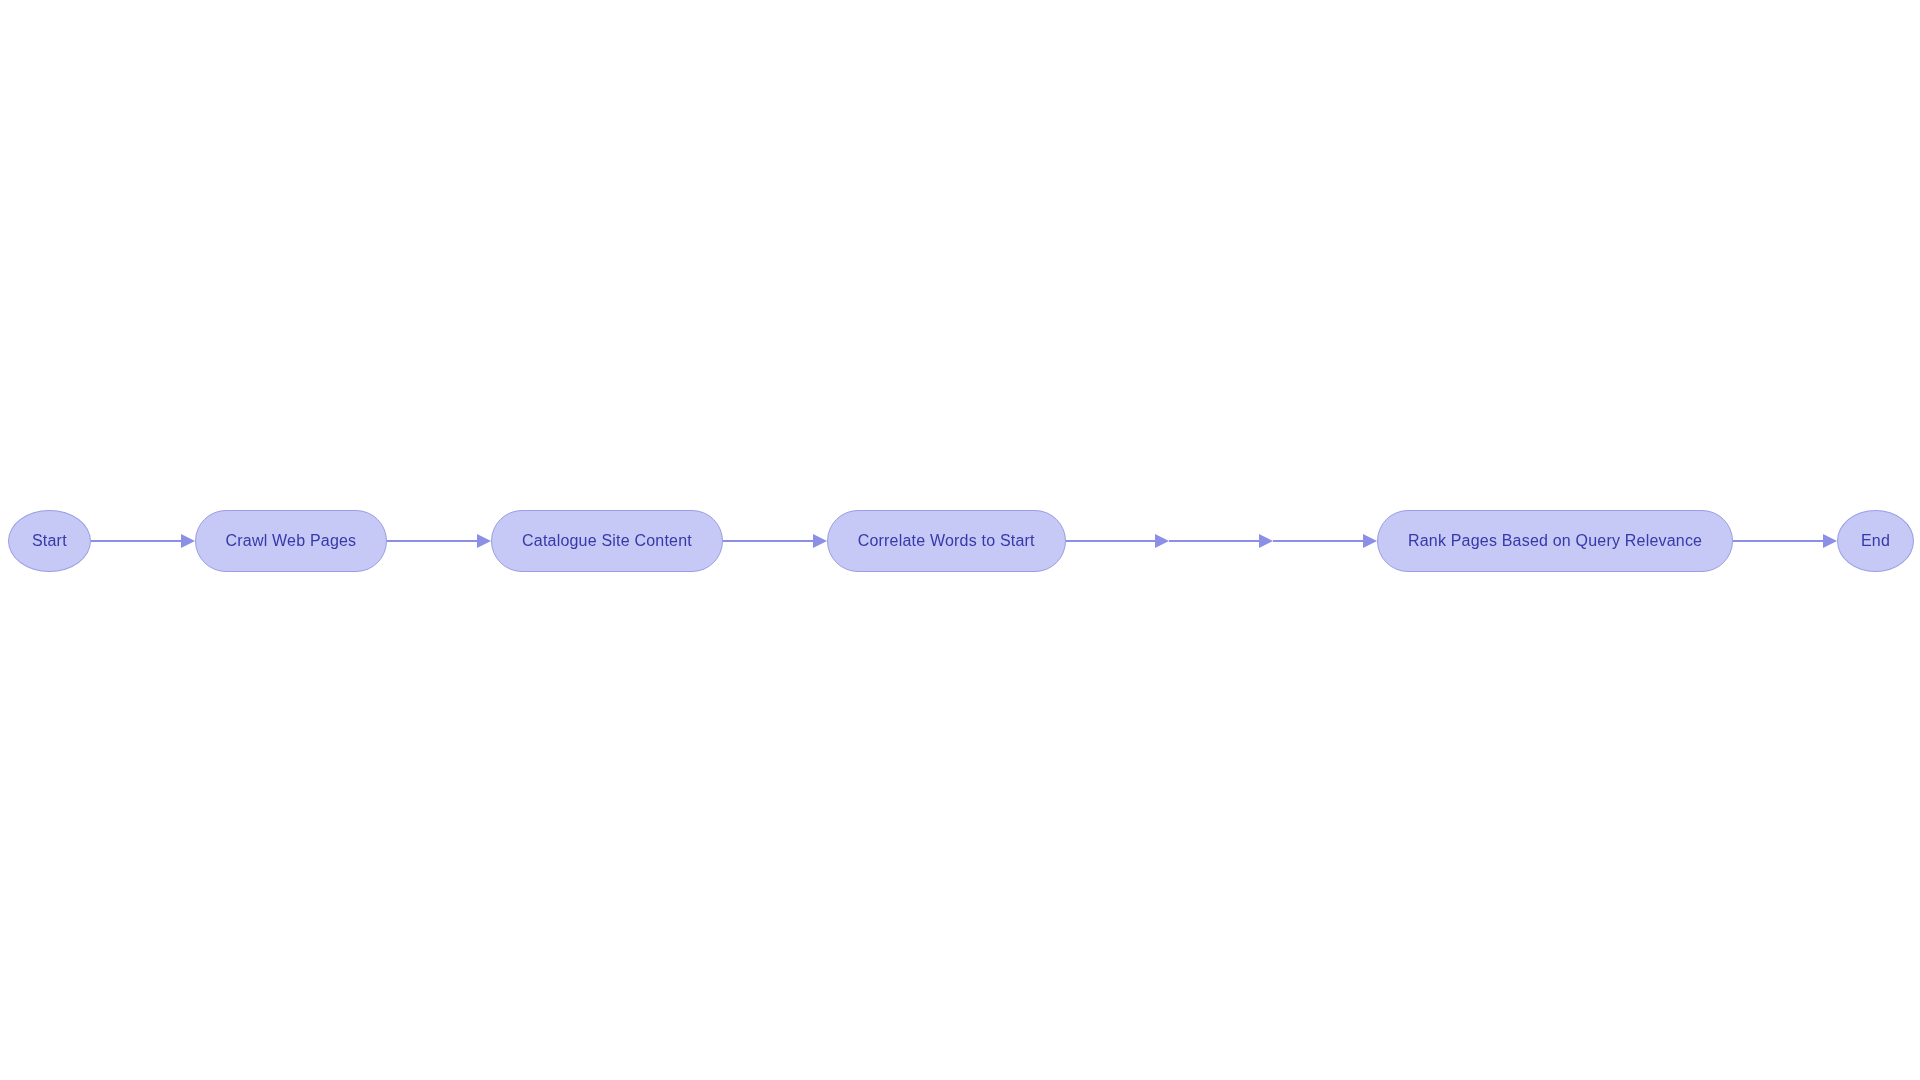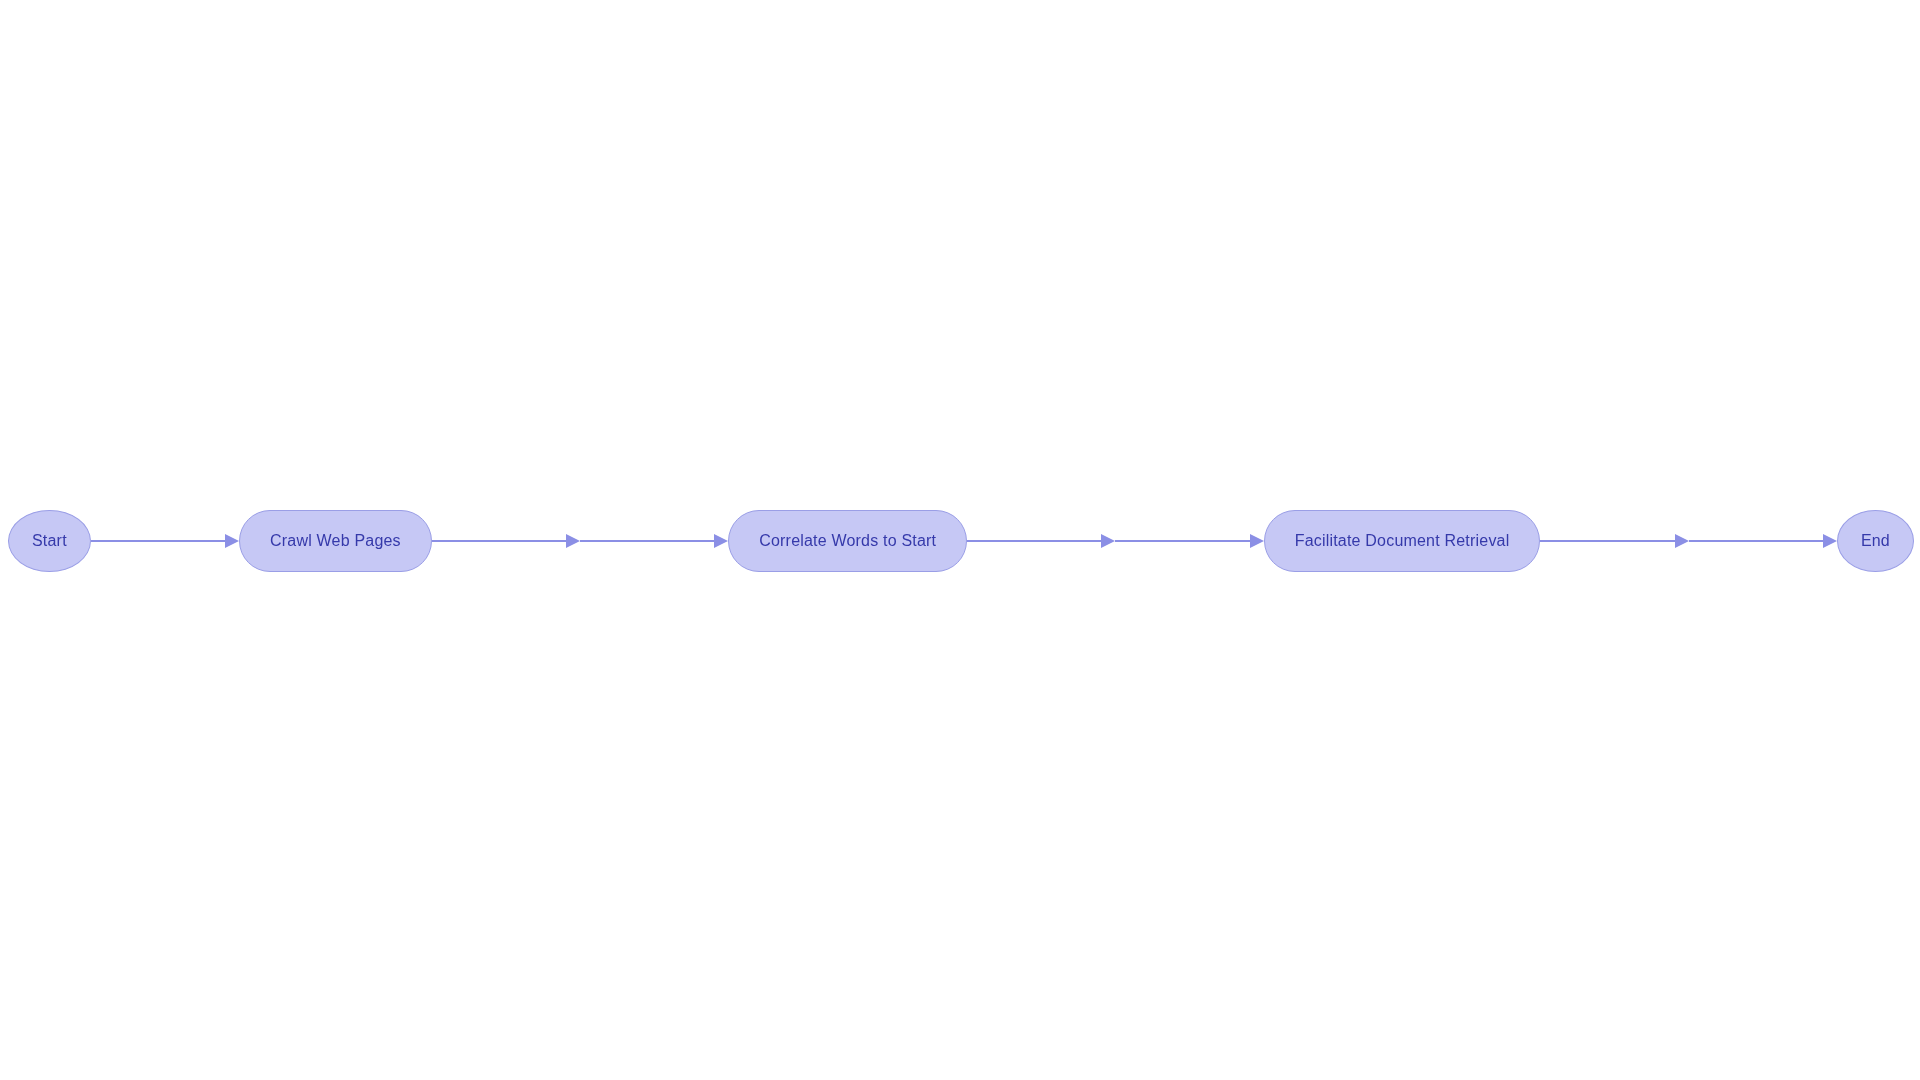--- a/index.html
+++ b/index.html
@@ -90,6 +90,9 @@
     <div class="connector-line"></div>
     <div class="arrowhead"></div>
   </div>
+      <div class="flow-node">
+    <span>Catalogue Site Content</span>
+  </div>
       <div class="flow-connector">
     <div class="connector-line"></div>
     <div class="arrowhead"></div>

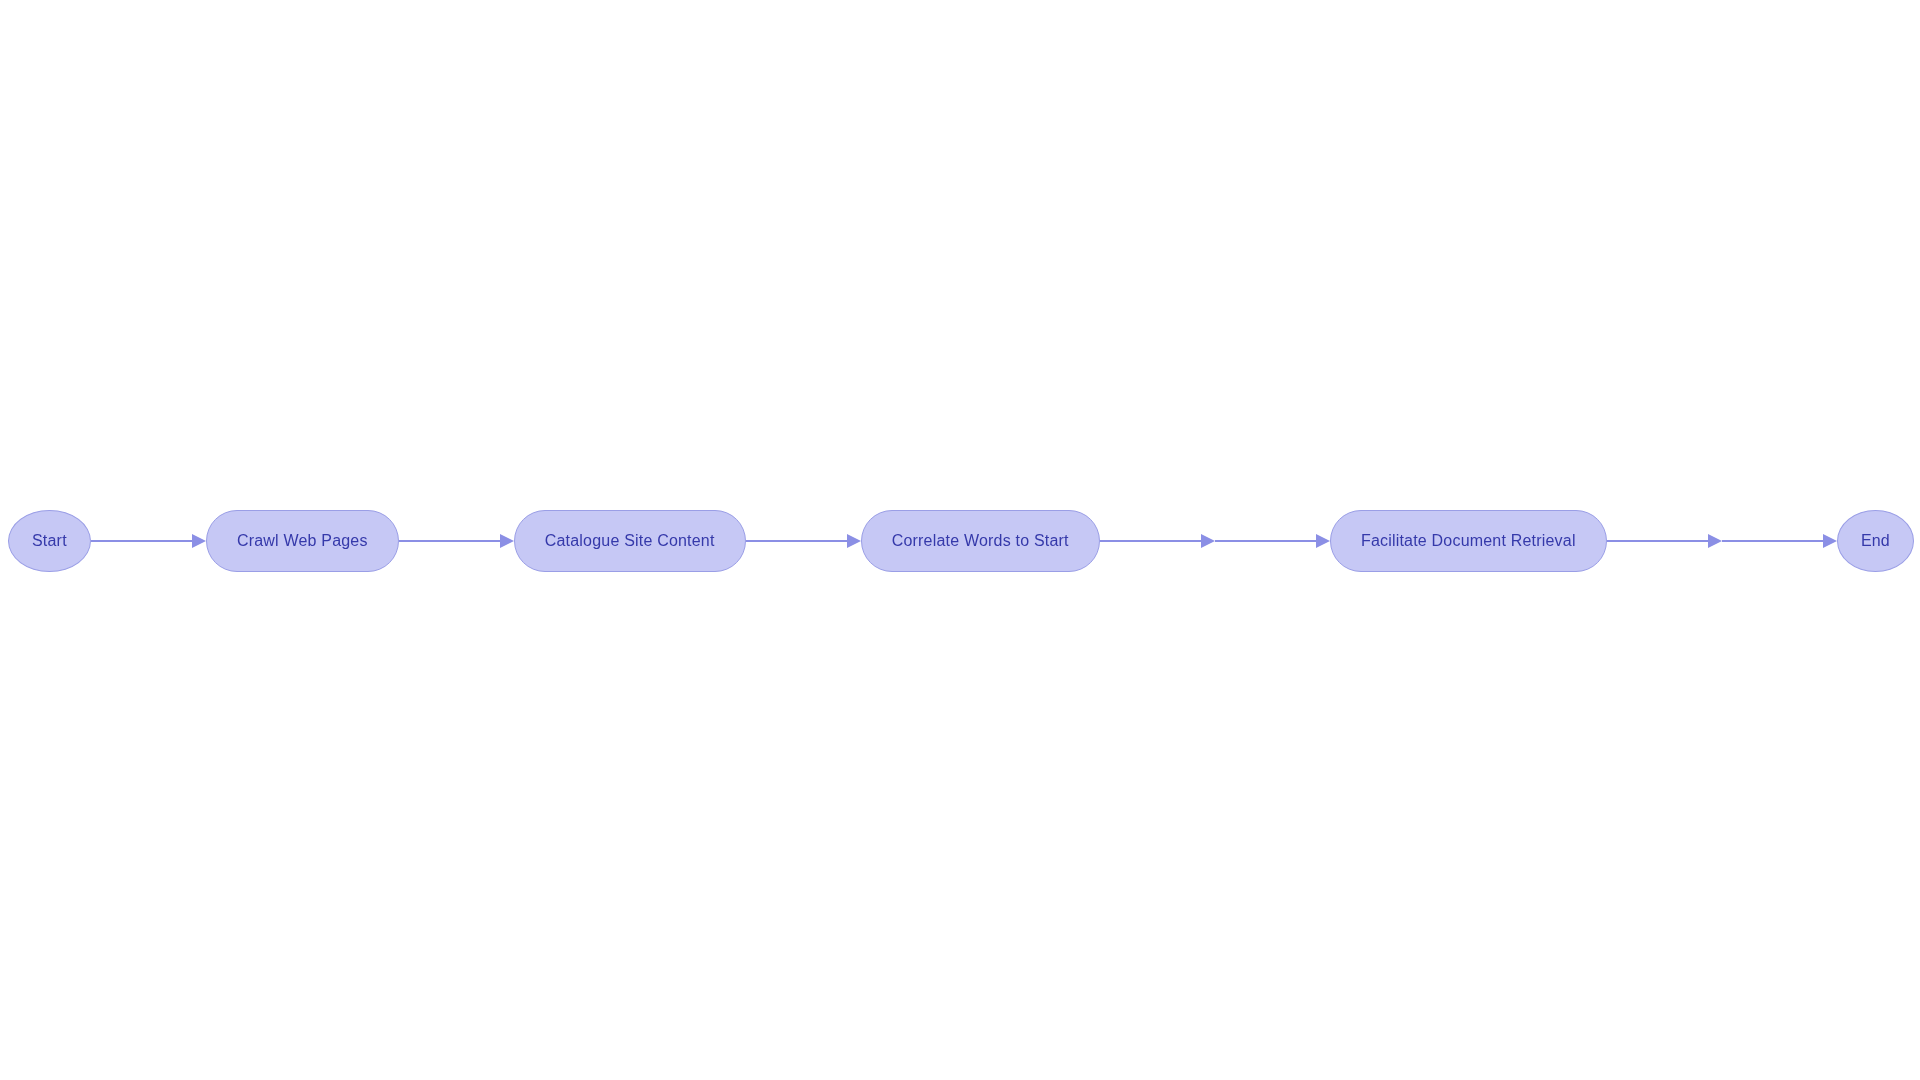--- a/index.html
+++ b/index.html
@@ -108,9 +108,6 @@
     <div class="connector-line"></div>
     <div class="arrowhead"></div>
   </div>
-      <div class="flow-node">
-    <span>Facilitate Document Retrieval</span>
-  </div>
       <div class="flow-connector">
     <div class="connector-line"></div>
     <div class="arrowhead"></div>

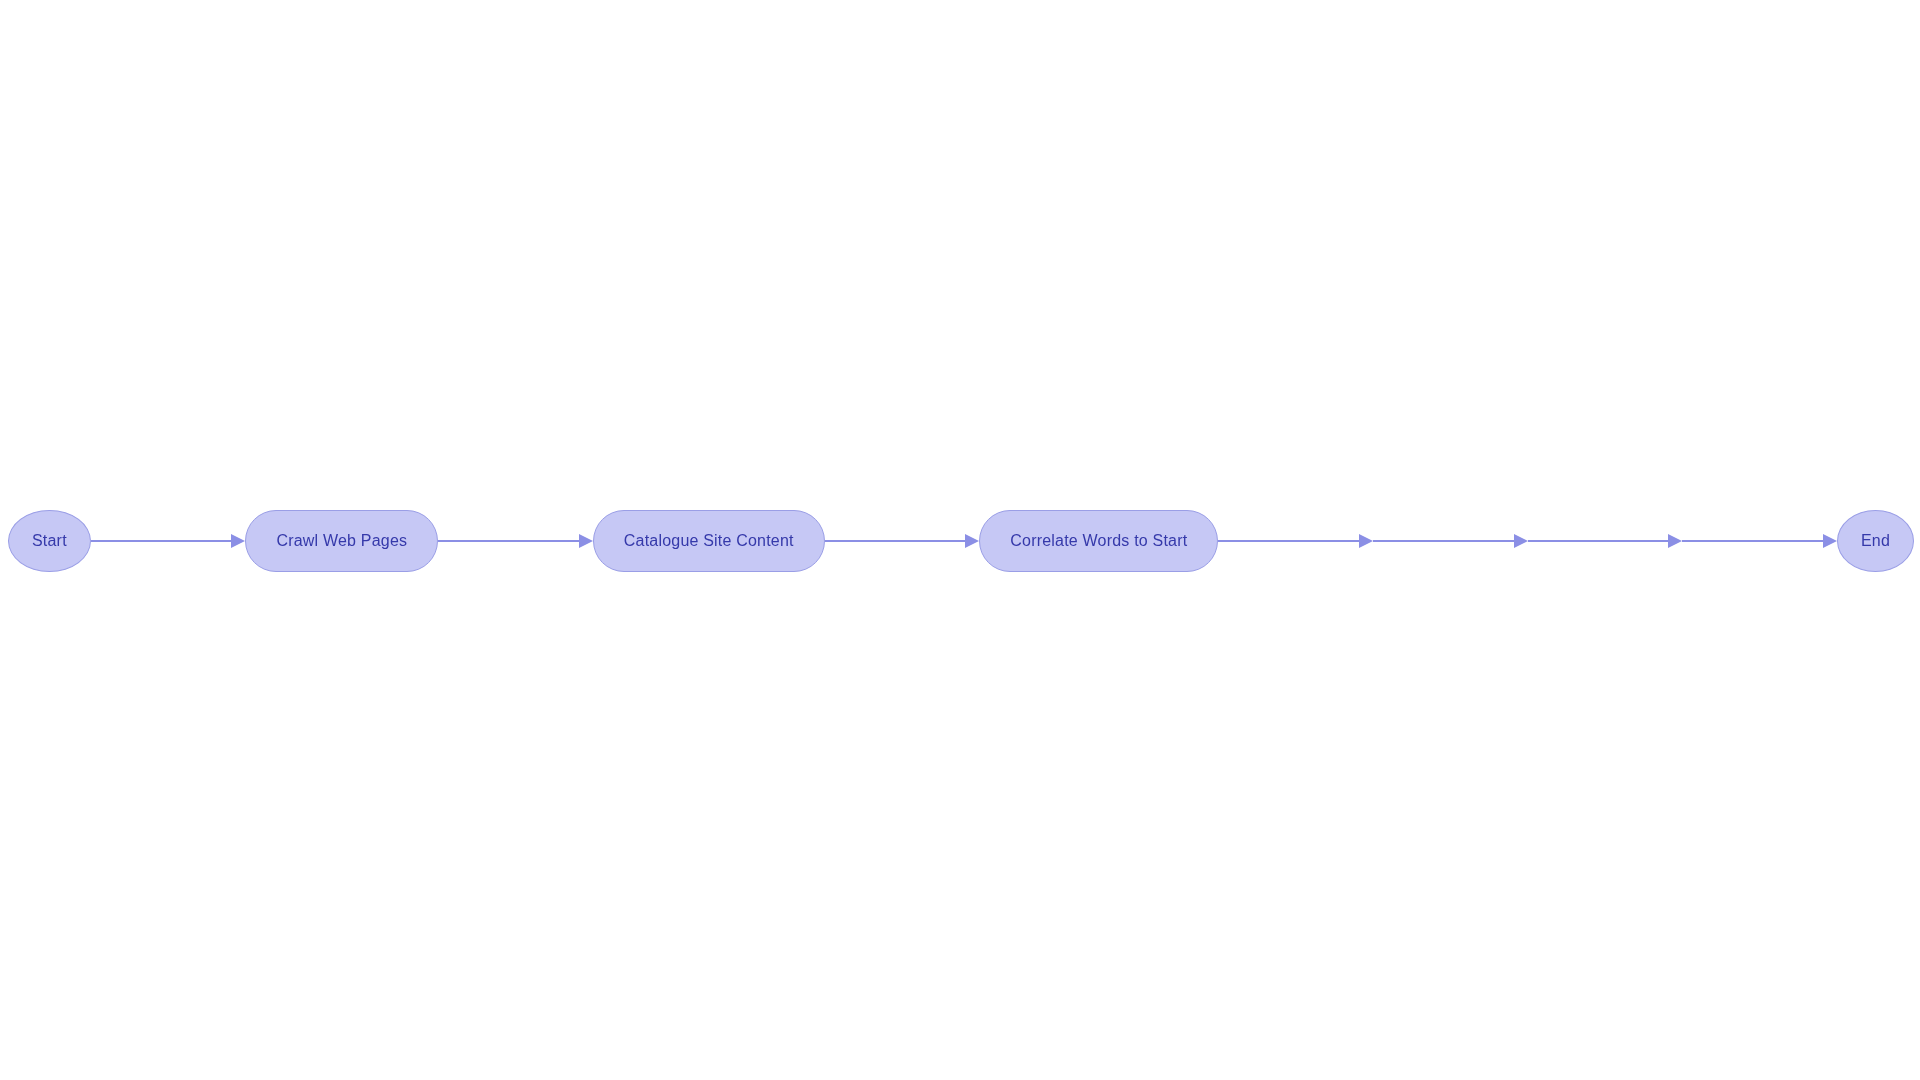--- a/index.html
+++ b/index.html
@@ -112,6 +112,9 @@
     <div class="connector-line"></div>
     <div class="arrowhead"></div>
   </div>
+      <div class="flow-node">
+    <span>Rank Pages Based on Query Relevance</span>
+  </div>
       <div class="flow-connector">
     <div class="connector-line"></div>
     <div class="arrowhead"></div>

